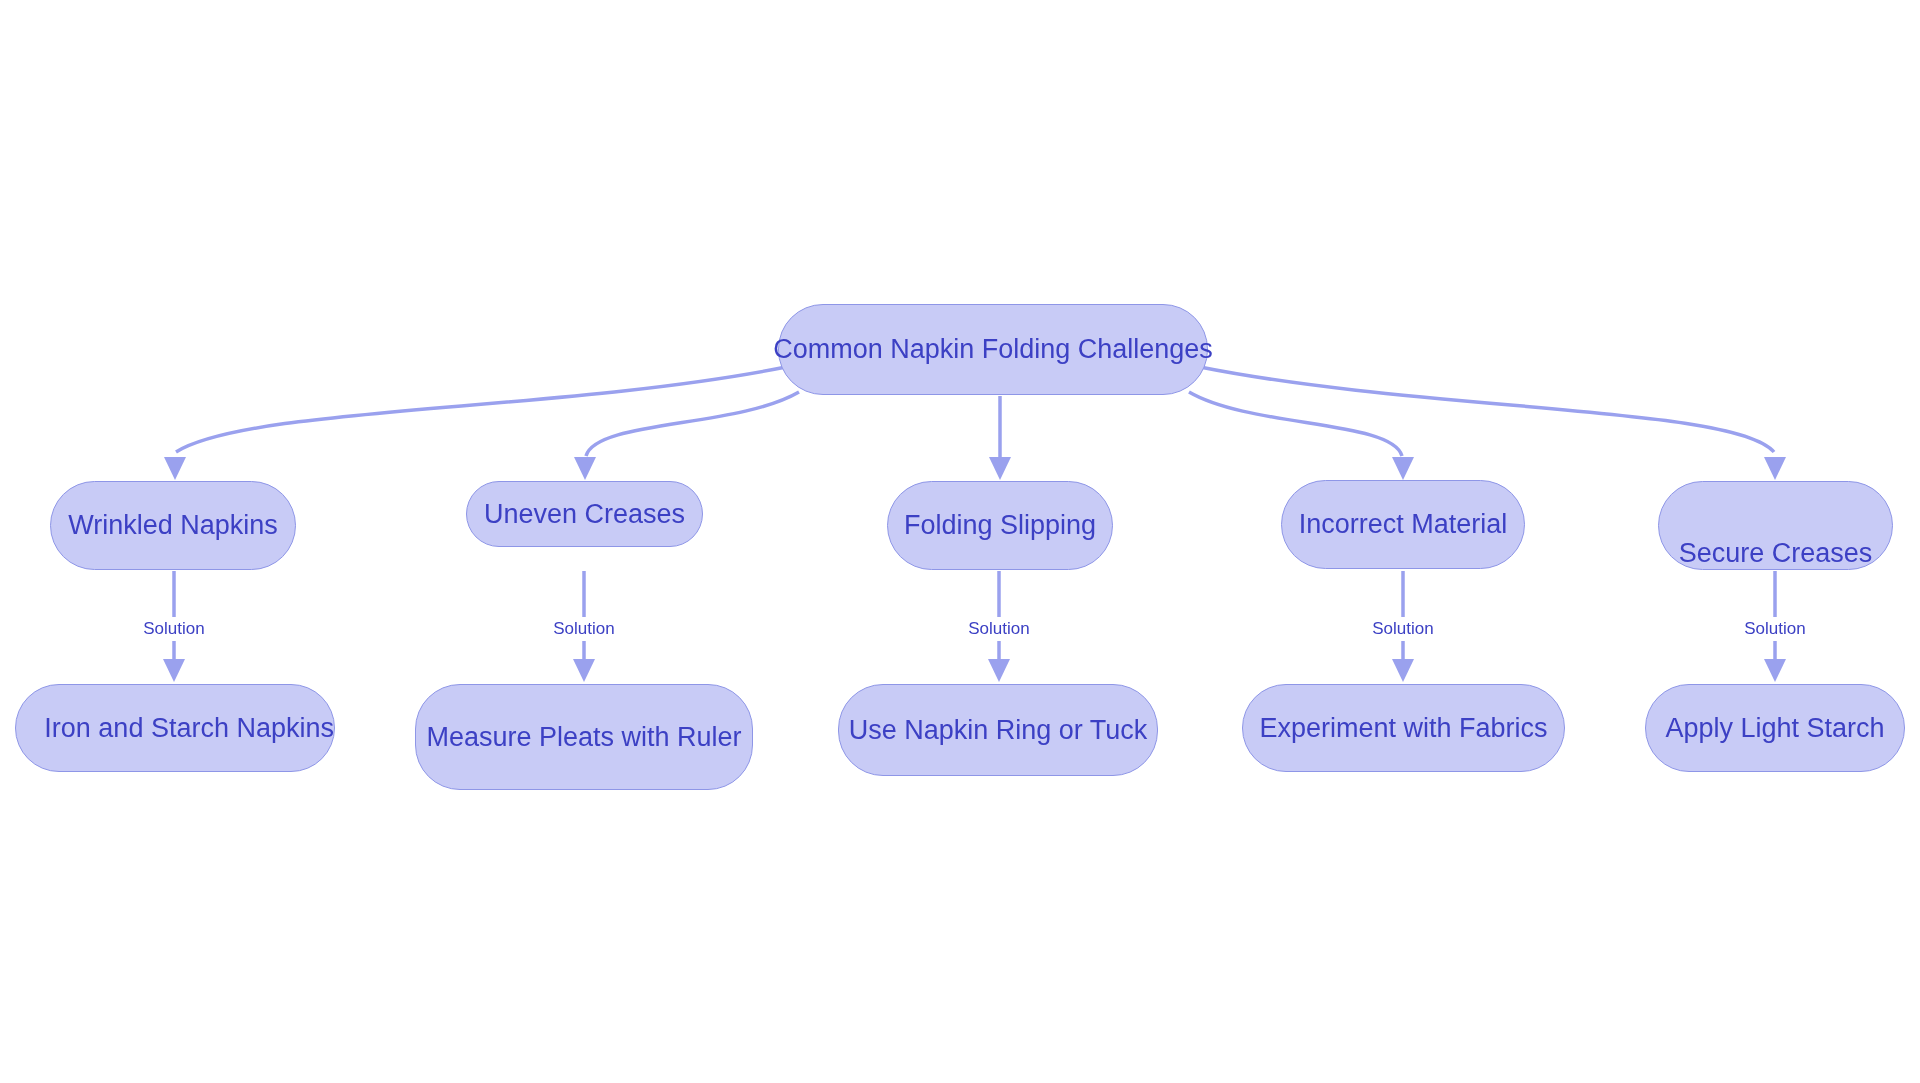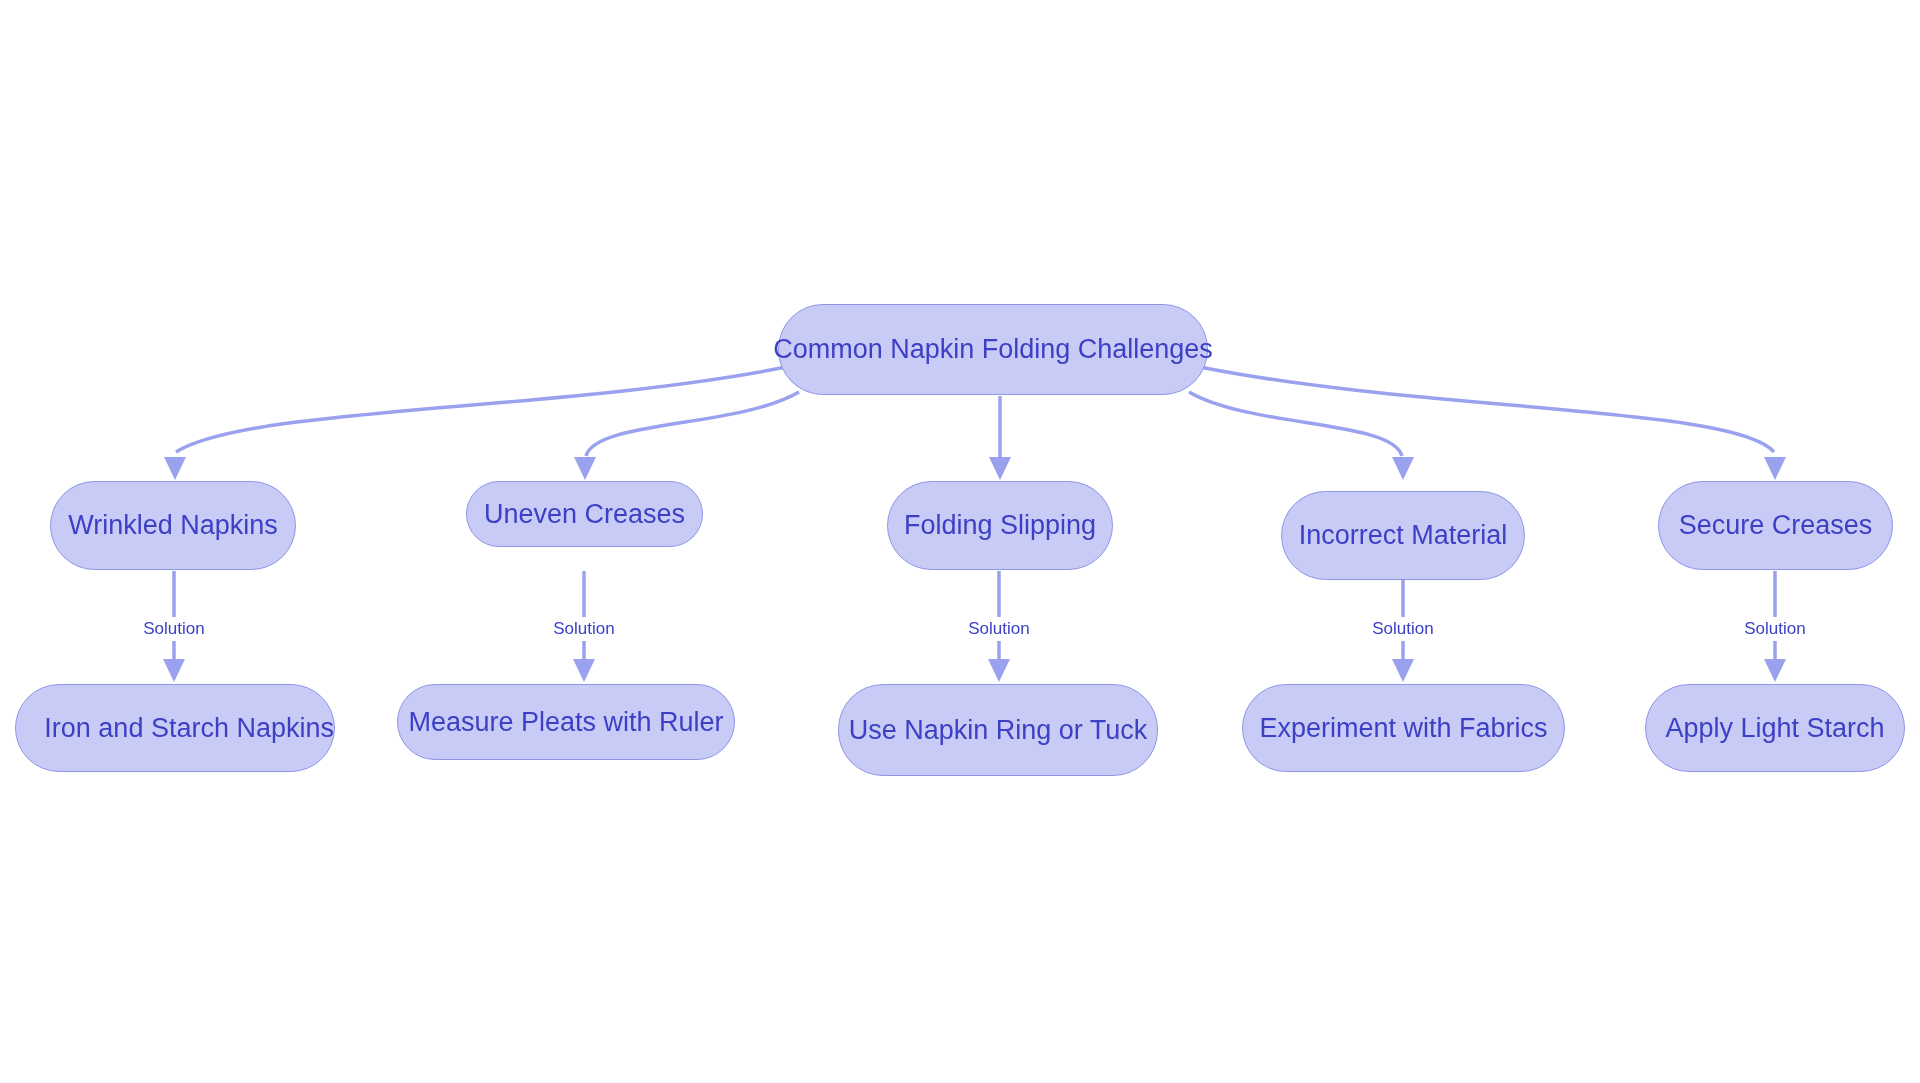--- a/index.html
+++ b/index.html
@@ -107,7 +107,7 @@
   <div class="node" style="left:887px; top:481px; width:226px; height:89px;">
     <span>Folding Slipping</span>
   </div>
-  <div class="node" style="left:1281px; top:491px; width:244px; height:89px;">
+  <div class="node" style="left:1281px; top:480px; width:244px; height:89px;">
     <span>Incorrect Material</span>
   </div>
   <div class="node" style="left:1658px; top:481px; width:235px; height:89px;">

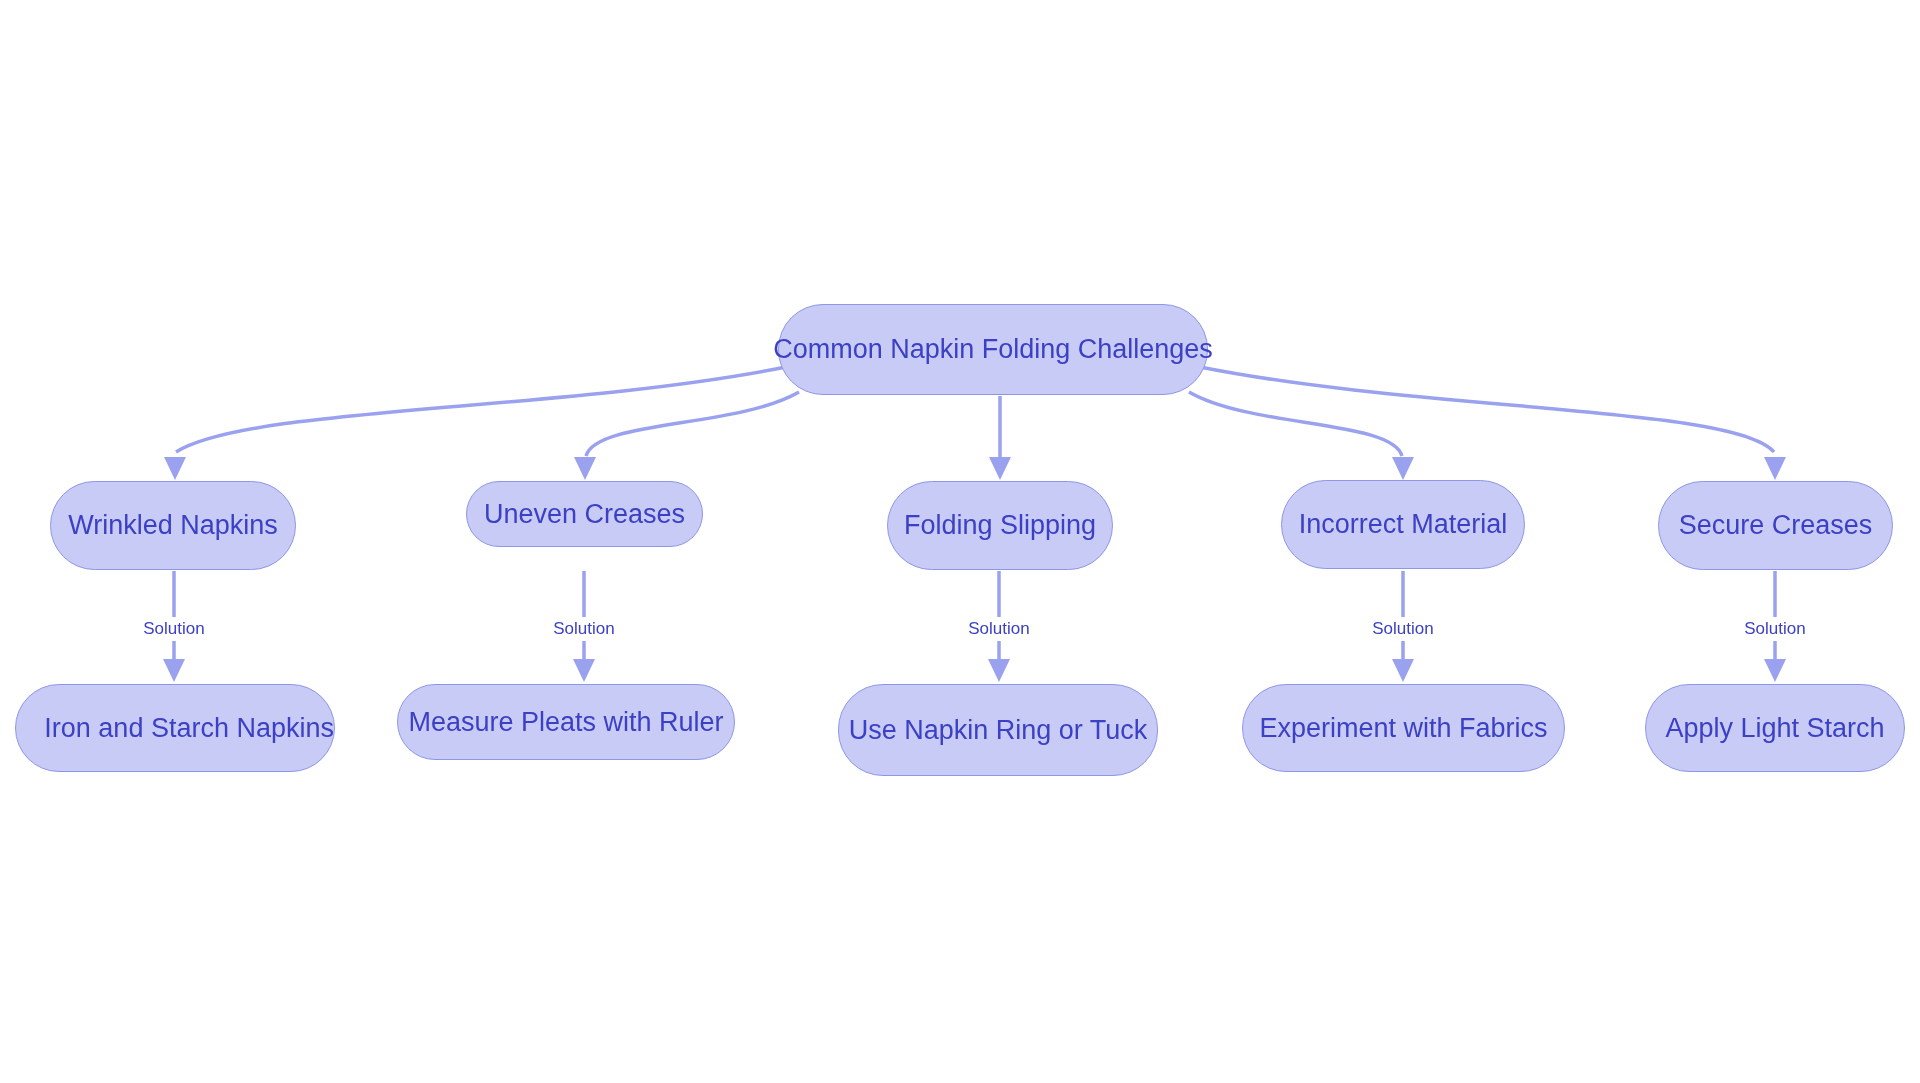--- a/index.html
+++ b/index.html
@@ -110,7 +110,7 @@
   <div class="node" style="left:1281px; top:480px; width:244px; height:89px;">
     <span>Incorrect Material</span>
   </div>
-  <div class="node" style="left:1658px; top:481px; width:235px; height:89px;">
+  <div class="node" style="left:1658px; top:481px; width:235px; height:89px;align-items:flex-end;">
     <span>Secure Creases</span>
   </div>
 

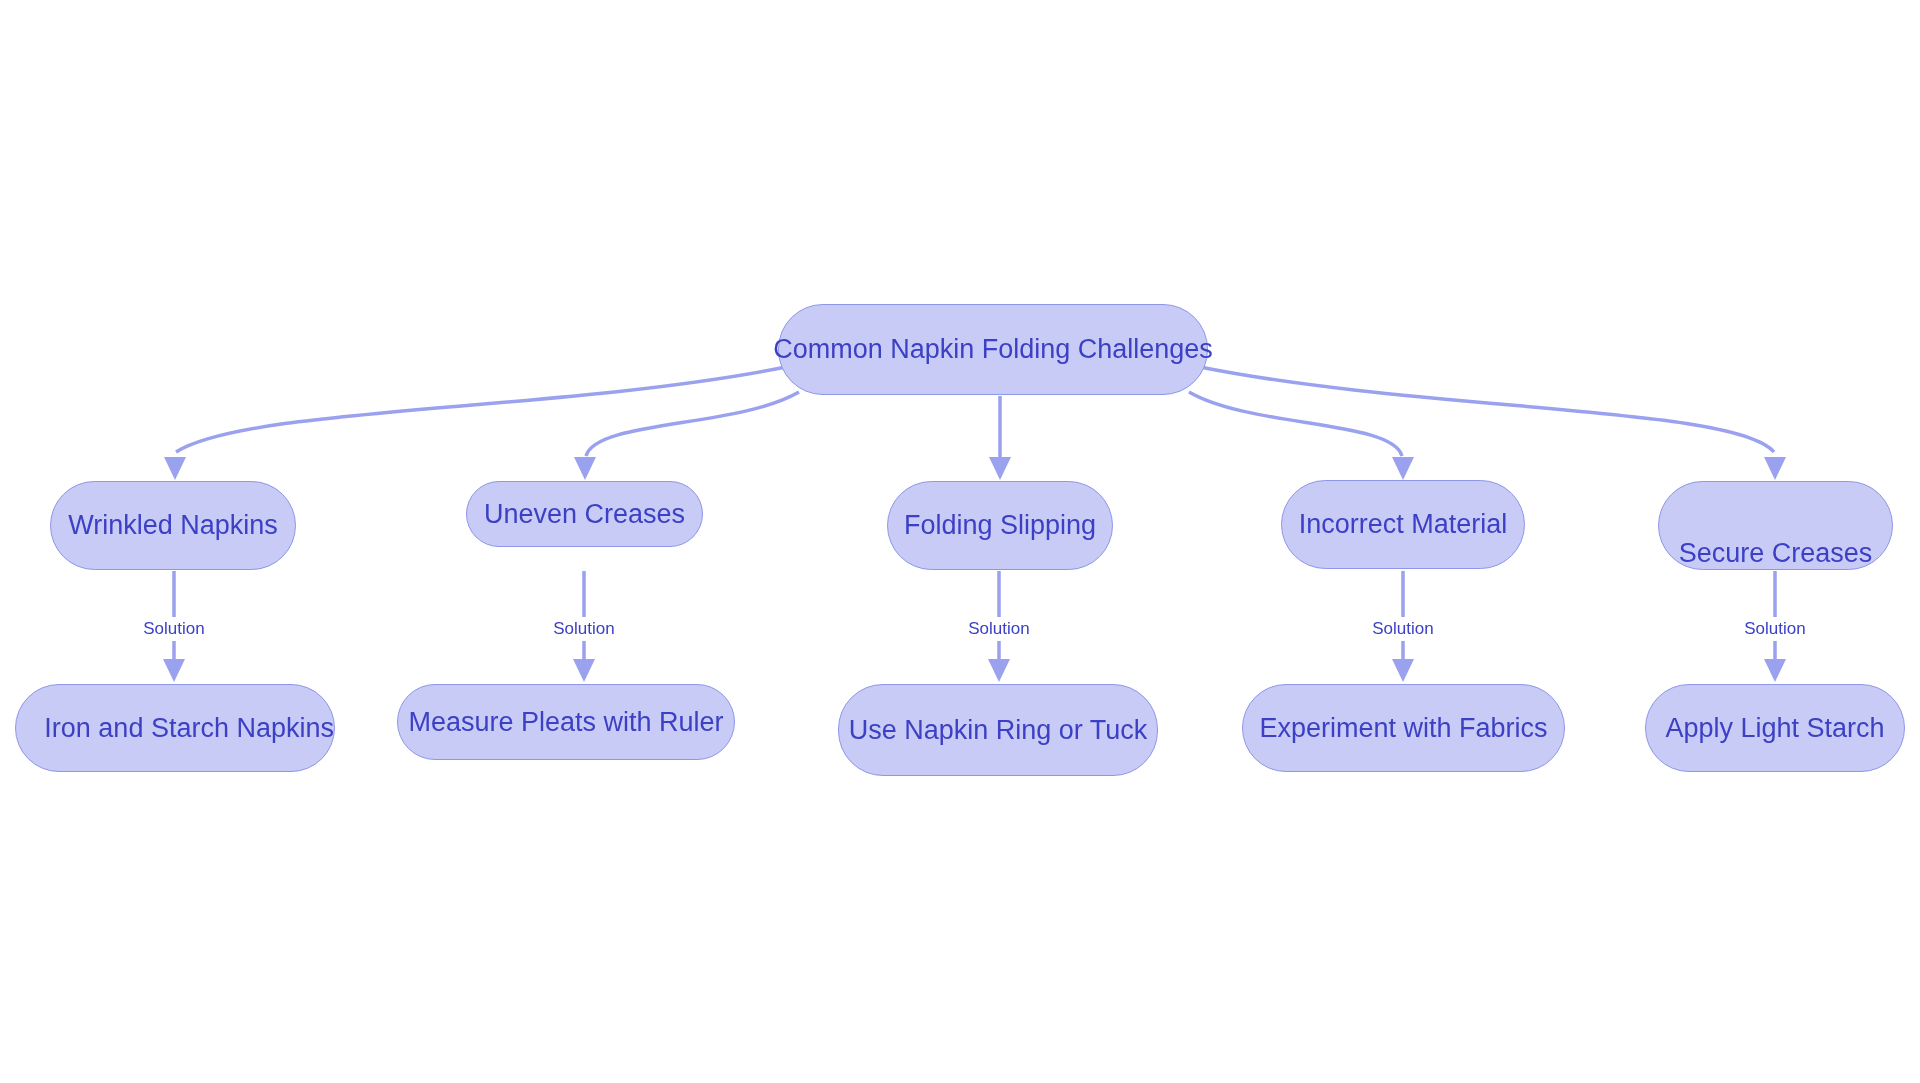--- a/index.html
+++ b/index.html
@@ -123,7 +123,7 @@
   <div class="node" style="left:15px; top:684px; width:320px; height:88px;justify-content:flex-end;">
     <span>Iron and Starch Napkins</span>
   </div>
-  <div class="node" style="left:397px; top:684px; width:338px; height:76px;">
+  <div class="node" style="left:415px; top:684px; width:338px; height:106px;">
     <span>Measure Pleats with Ruler</span>
   </div>
   <div class="node" style="left:838px; top:684px; width:320px; height:92px;">

